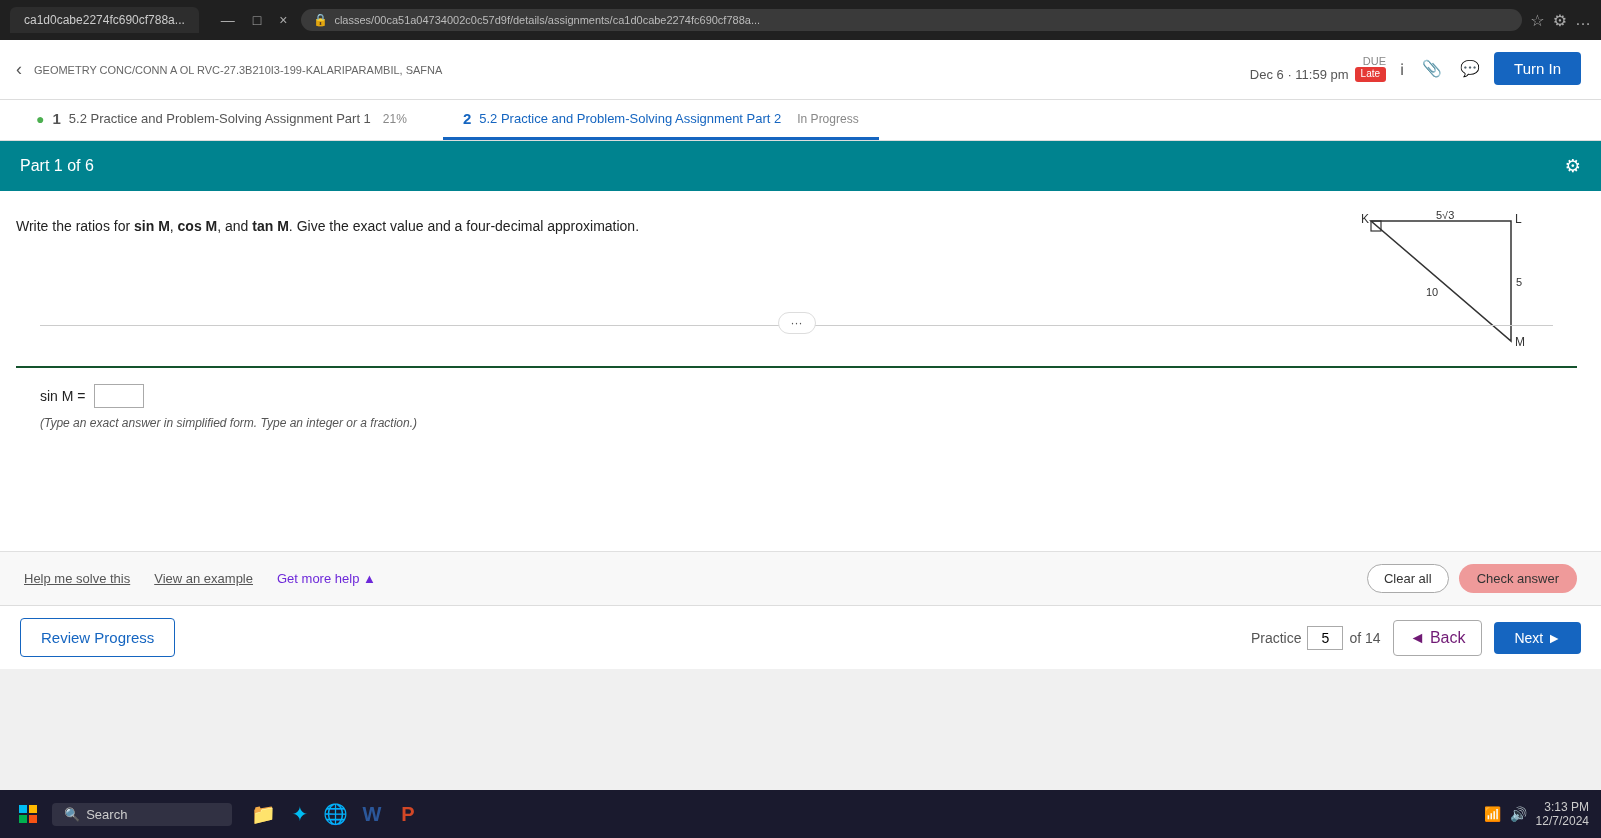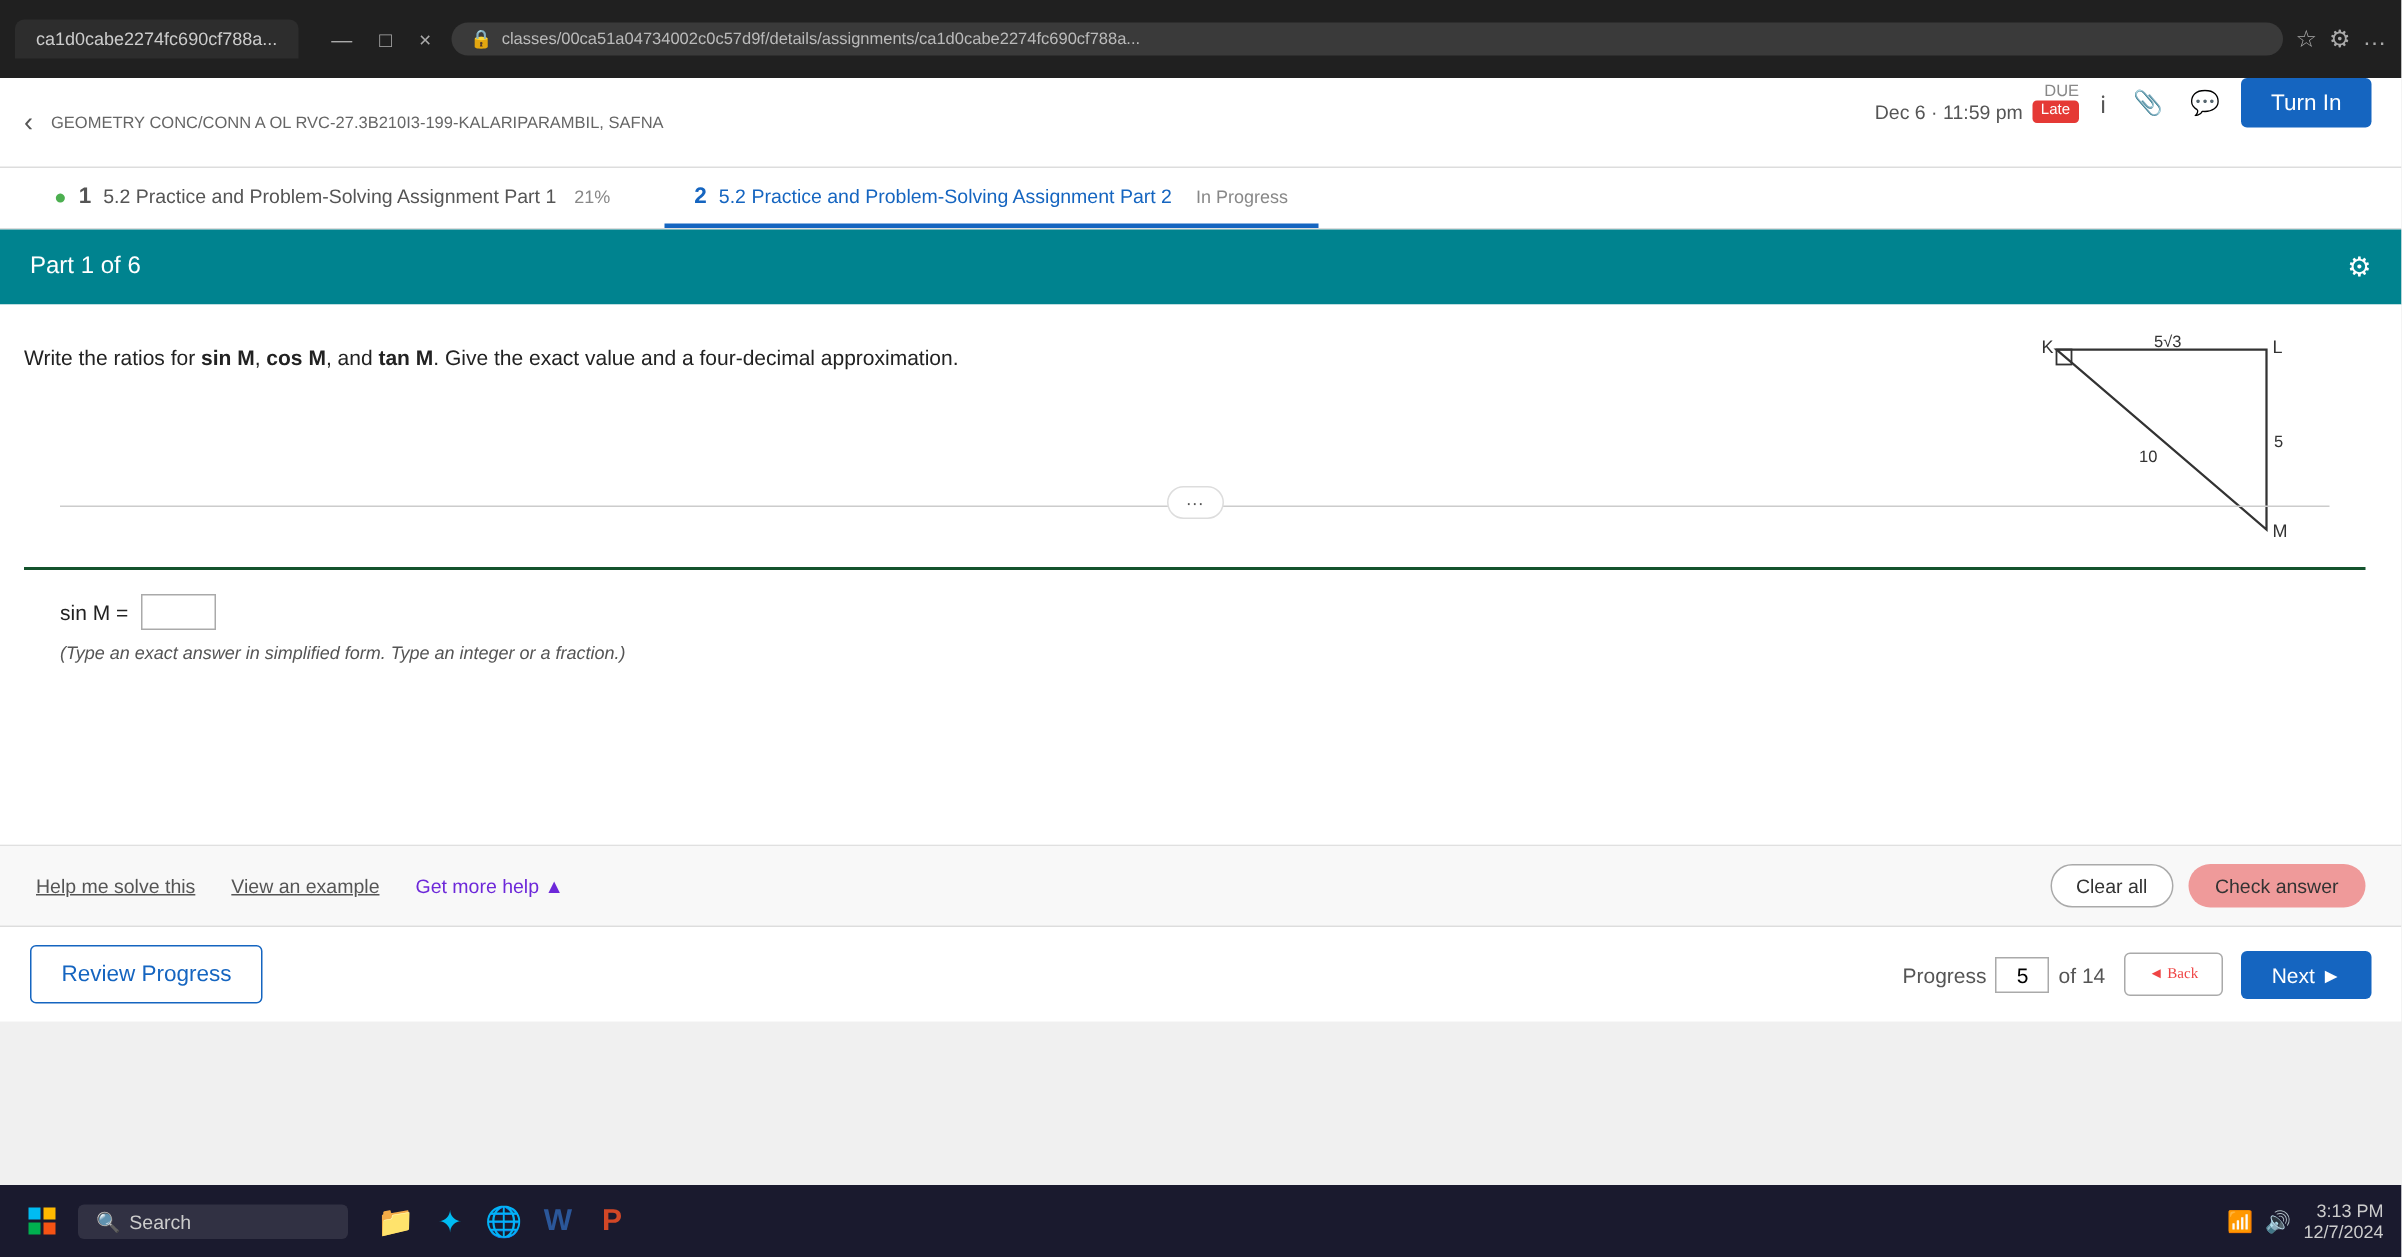--- a/index.html
+++ b/index.html
@@ -6,7 +6,7 @@
     body { font-family: 'Segoe UI', Arial, sans-serif; background: #f0f0f0; width: 1601px; height: 838px; overflow: hidden; position: relative; }
 
     
-    .browser-chrome { background: #202020; height: 52px; display: flex; align-items: center; padding: 0 10px; gap: 8px; }
+    .browser-chrome { background: #202020; height: 40px; display: flex; align-items: center; padding: 0 10px; gap: 8px; }
     .browser-tab { background: #2d2d2d; color: #ccc; padding: 6px 14px; border-radius: 6px 6px 0 0; font-size: 12px; max-width: 500px; overflow: hidden; text-overflow: ellipsis; white-space: nowrap; }
     .browser-controls { display: flex; gap: 6px; align-items: center; margin-left: 8px; }
     .browser-control-btn { color: #aaa; cursor: pointer; font-size: 14px; padding: 2px 6px; }

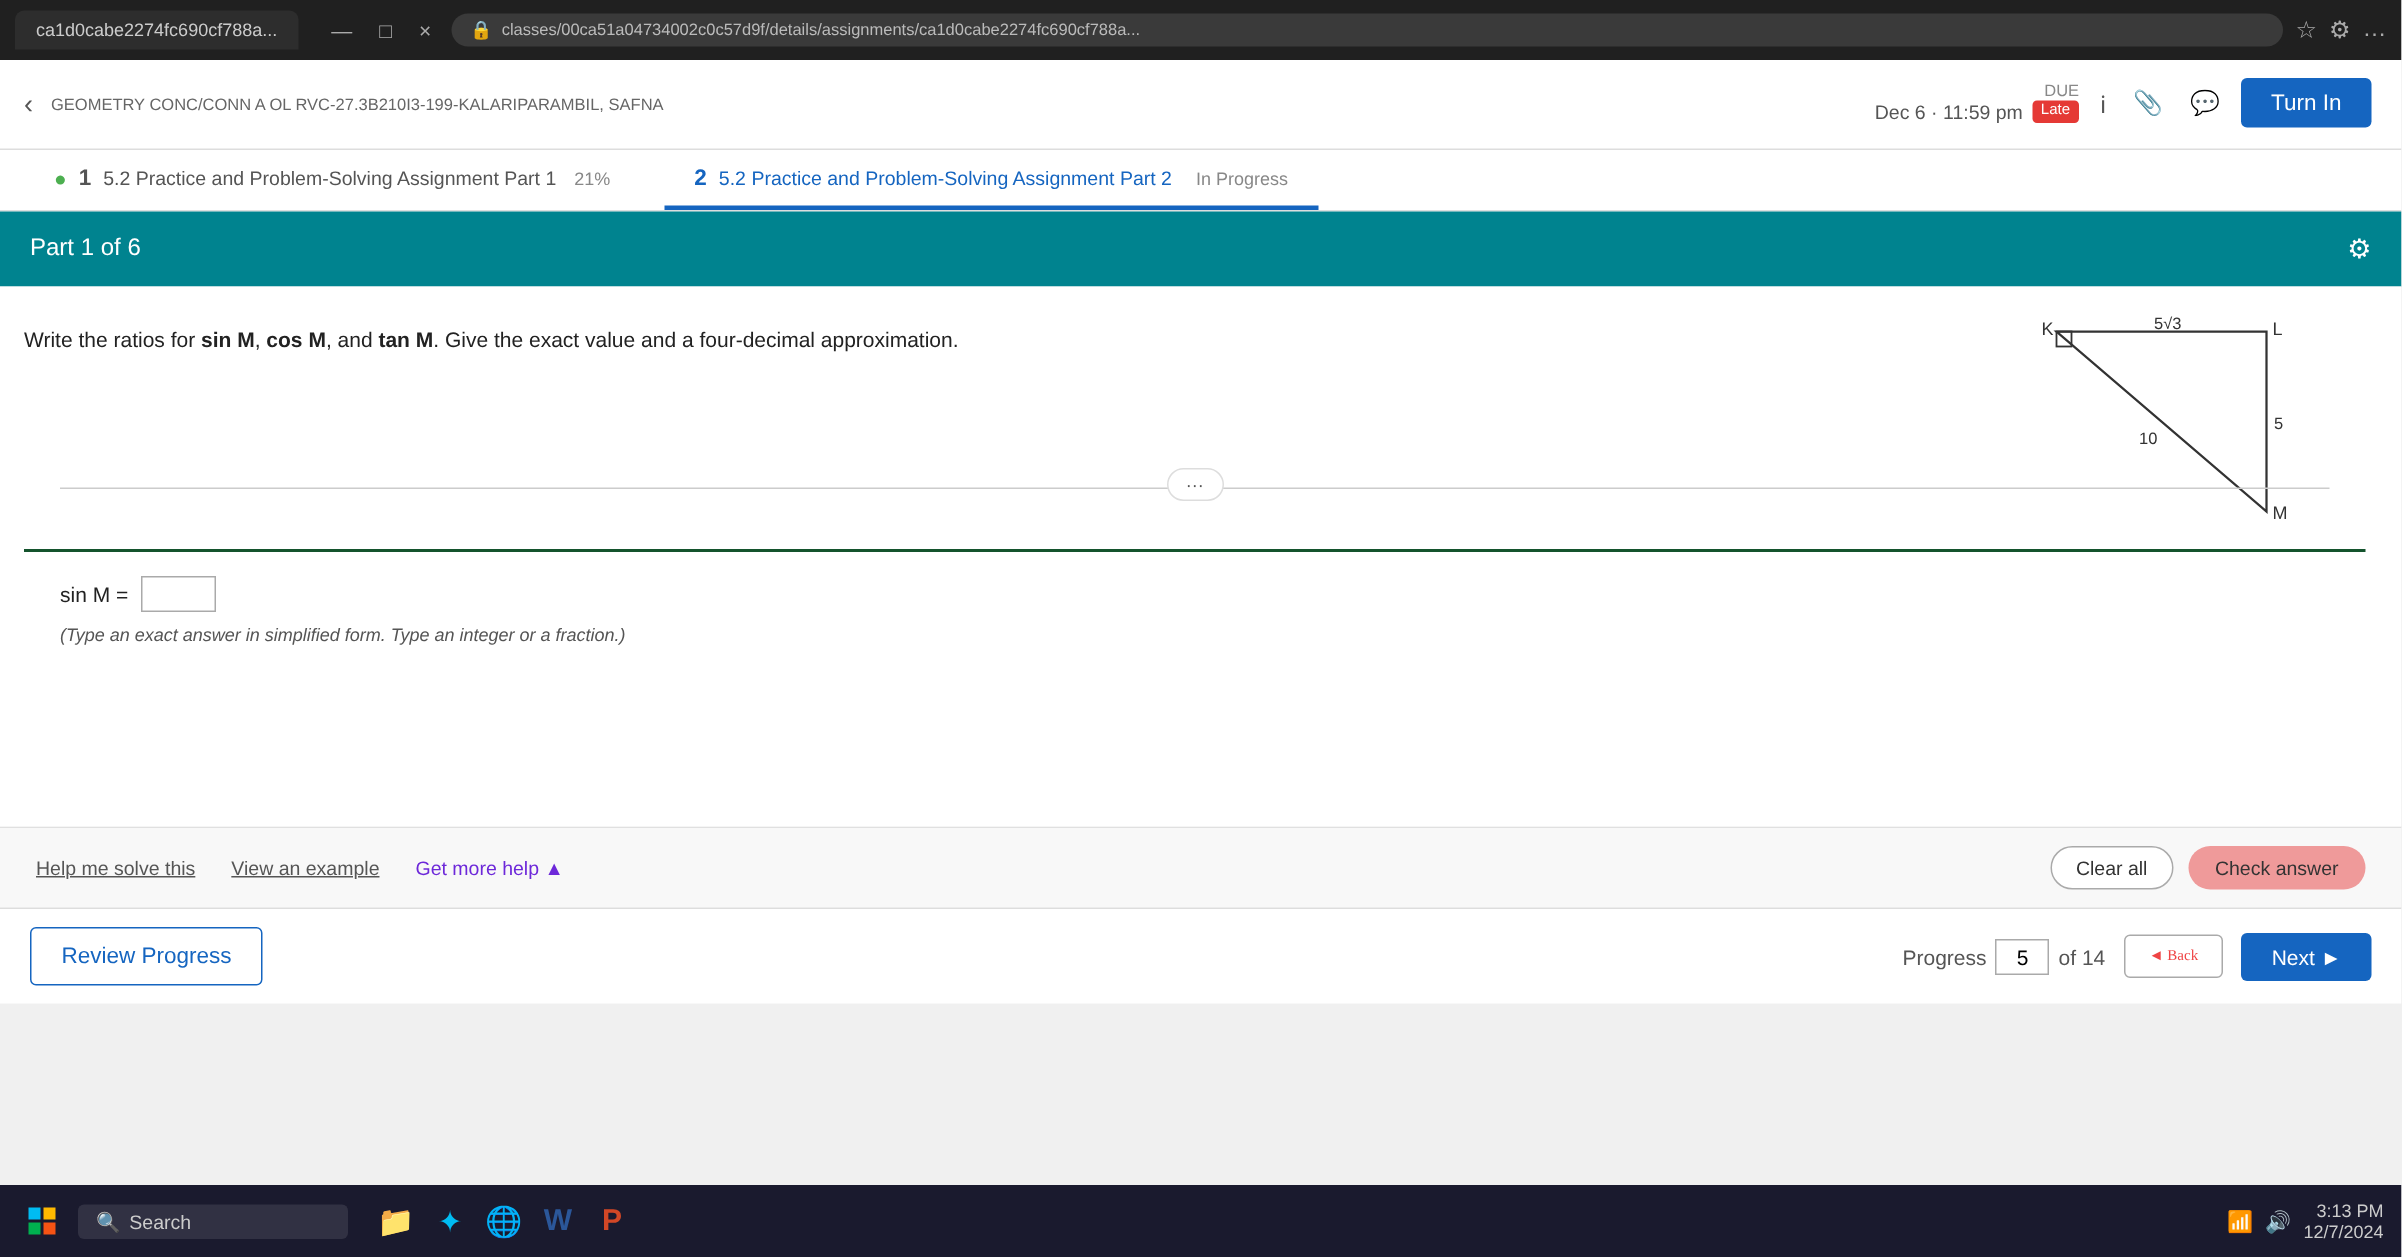--- a/index.html
+++ b/index.html
@@ -200,7 +200,7 @@
   <button class="review-progress-btn">Review Progress</button>
   <div class="nav-right">
     <div class="question-nav">
-      <span>Progress</span>
+      <span>Practice</span>
       <input class="question-num-input" type="text" value="5" style="">
       <span>of 14</span>
     </div>

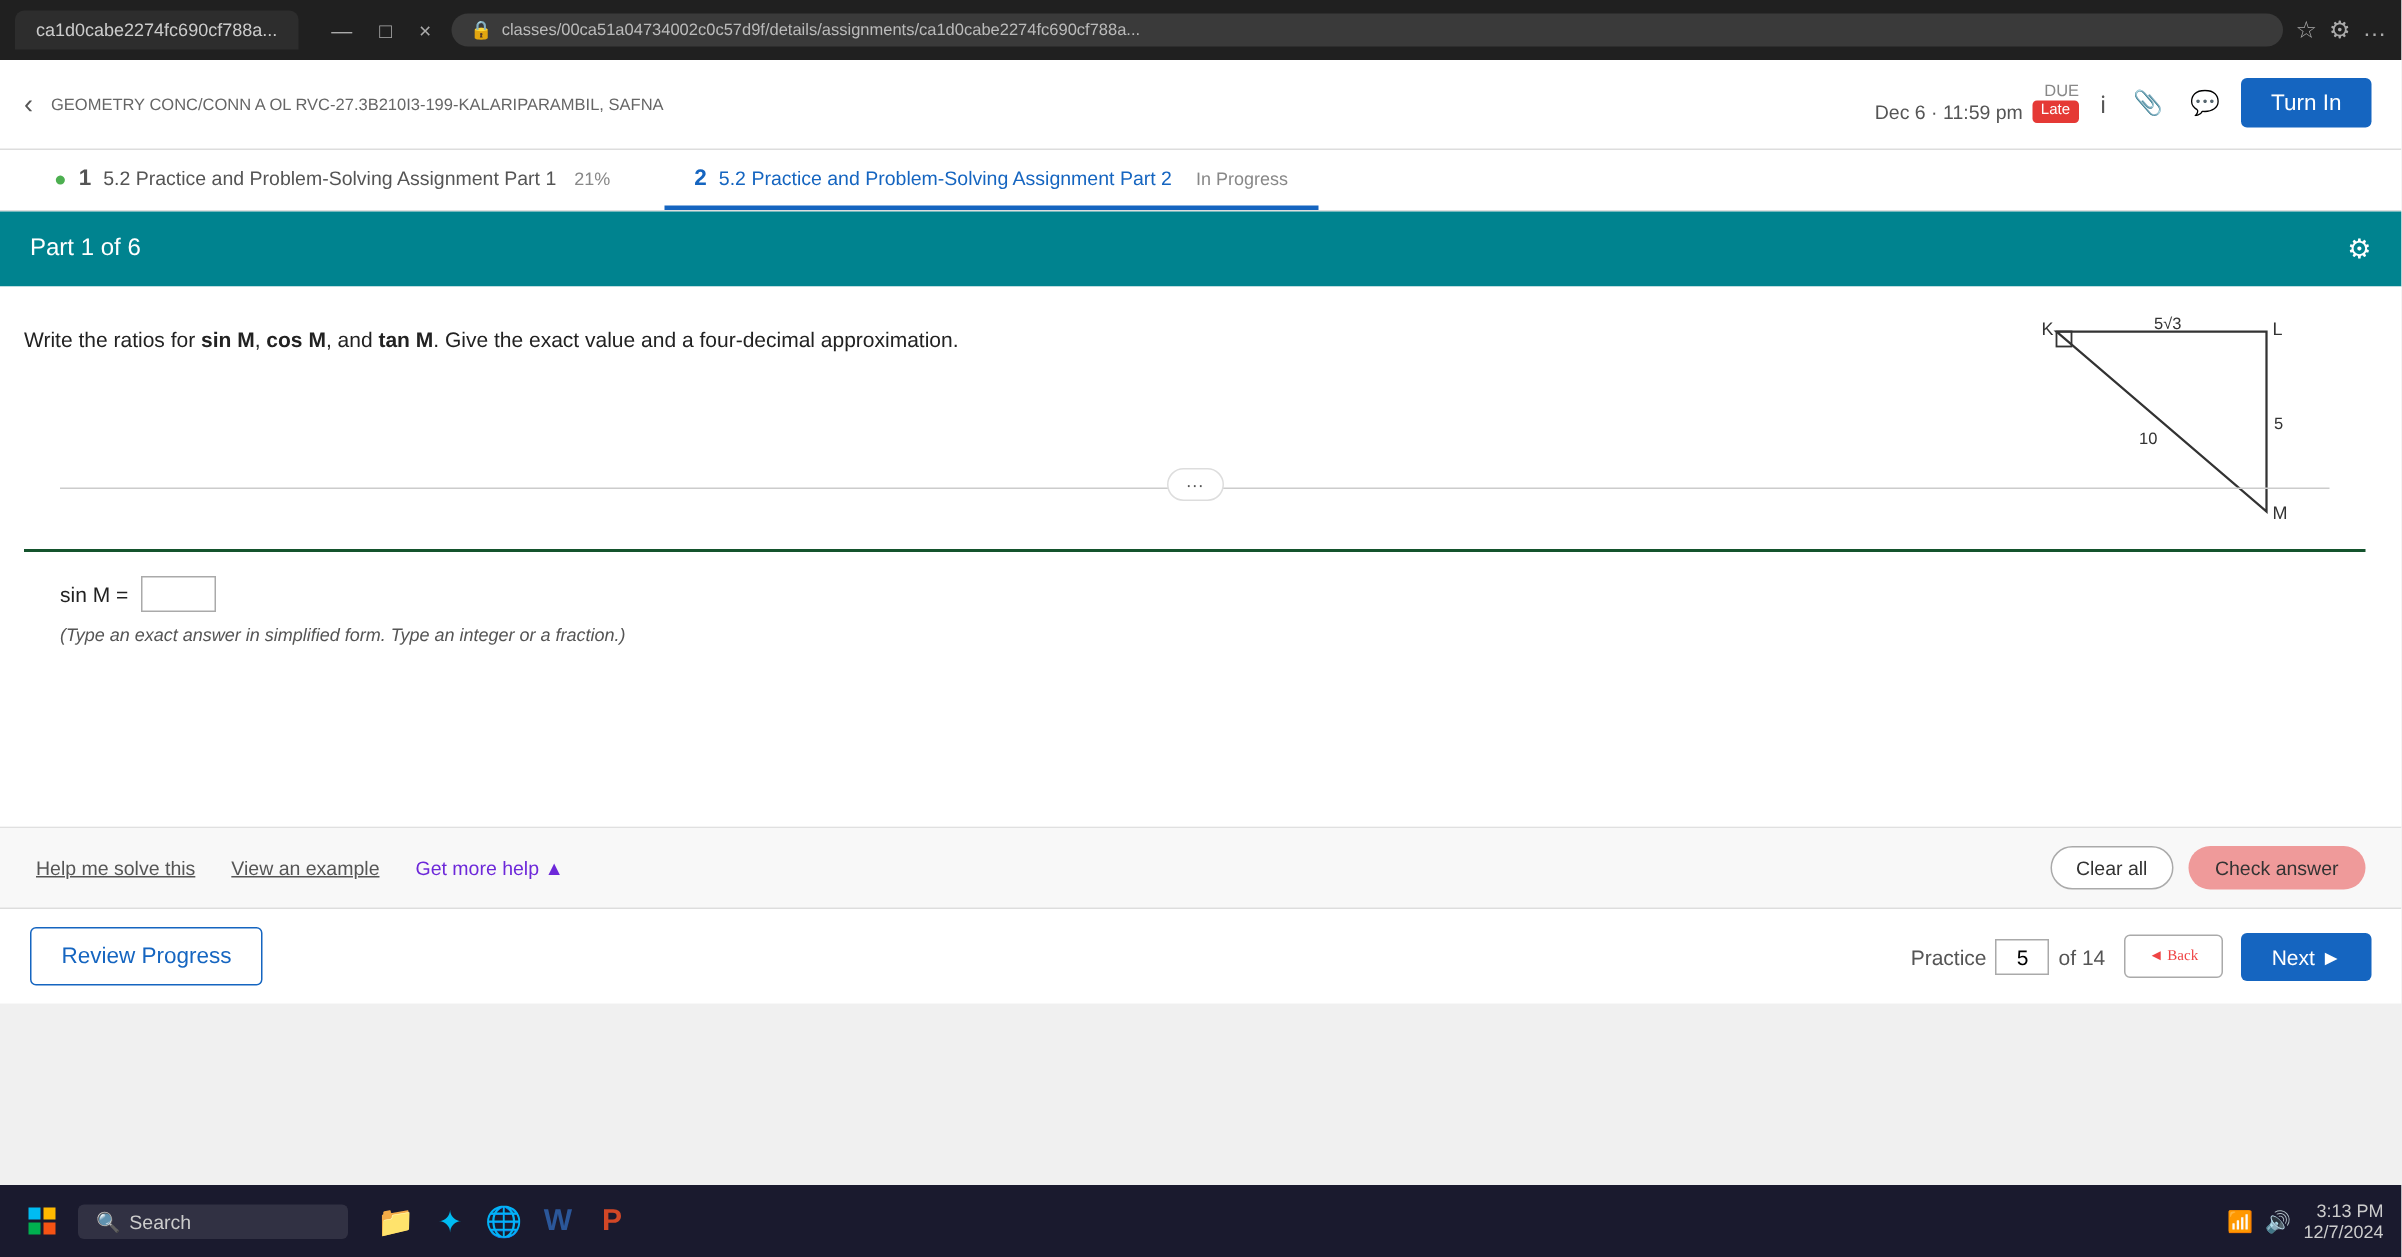--- a/index.html
+++ b/index.html
@@ -70,7 +70,7 @@
     .nav-right { margin-left: auto; display: flex; align-items: center; gap: 12px; }
     .question-nav { display: flex; align-items: center; gap: 6px; font-size: 14px; color: #555; }
     .question-num-input { border: 1px solid #aaa; padding: 3px 8px; width: 36px; text-align: center; font-size: 14px; }
-    .back-nav-btn { border: 1px solid #aaa; background: white; padding: 8px 16px; border-radius: 4px; font-size: 10px; cursor: pointer; color: #ef4444; display: flex; align-items: center; gap: 4px; font-family: Liberation Serif, serif; }
+    .back-nav-btn { border: 1px solid #aaa; background: white; padding: 8px 16px; border-radius: 4px; font-size: 16px; cursor: pointer; color: #701a75; display: flex; align-items: center; gap: 4px; }
     .next-nav-btn { background: #1565C0; color: white; border: none; padding: 8px 20px; border-radius: 4px; font-size: 14px; cursor: pointer; display: flex; align-items: center; gap: 4px; }
 
     

